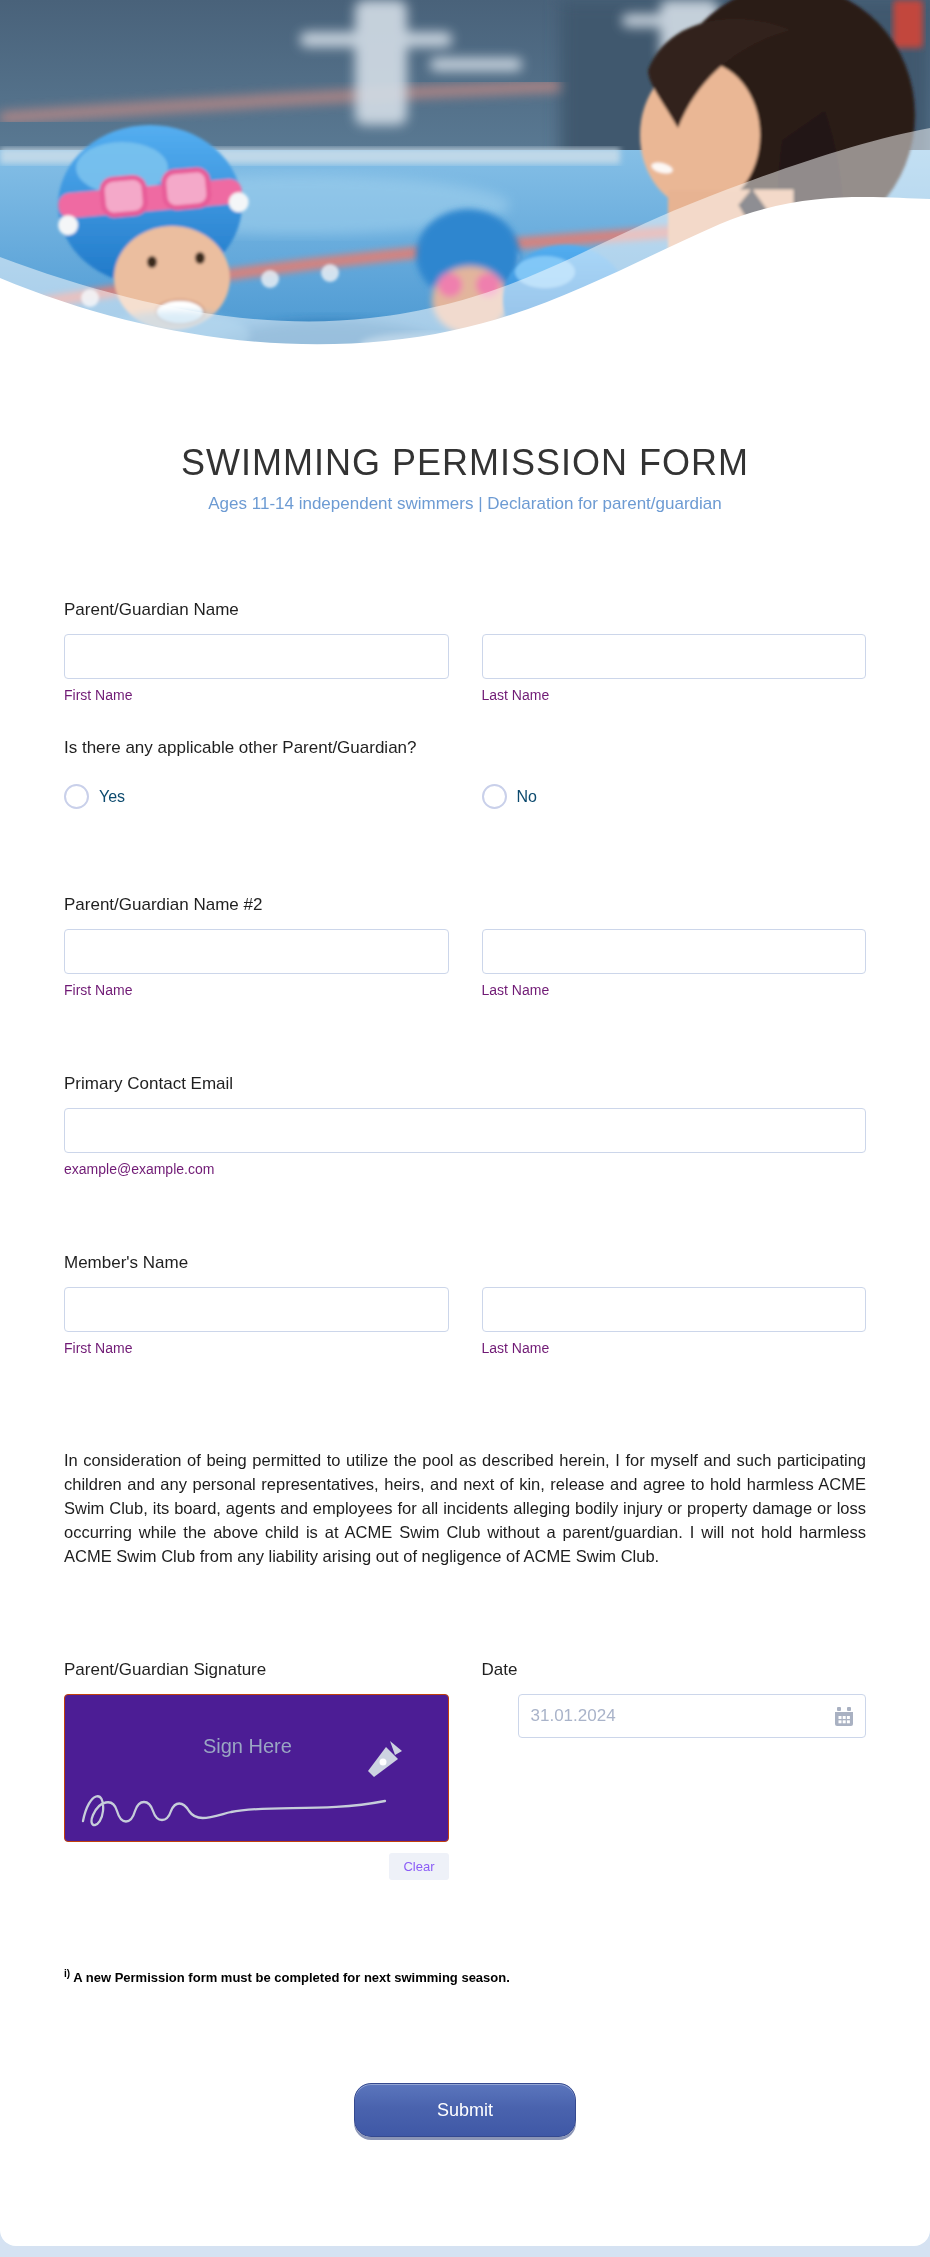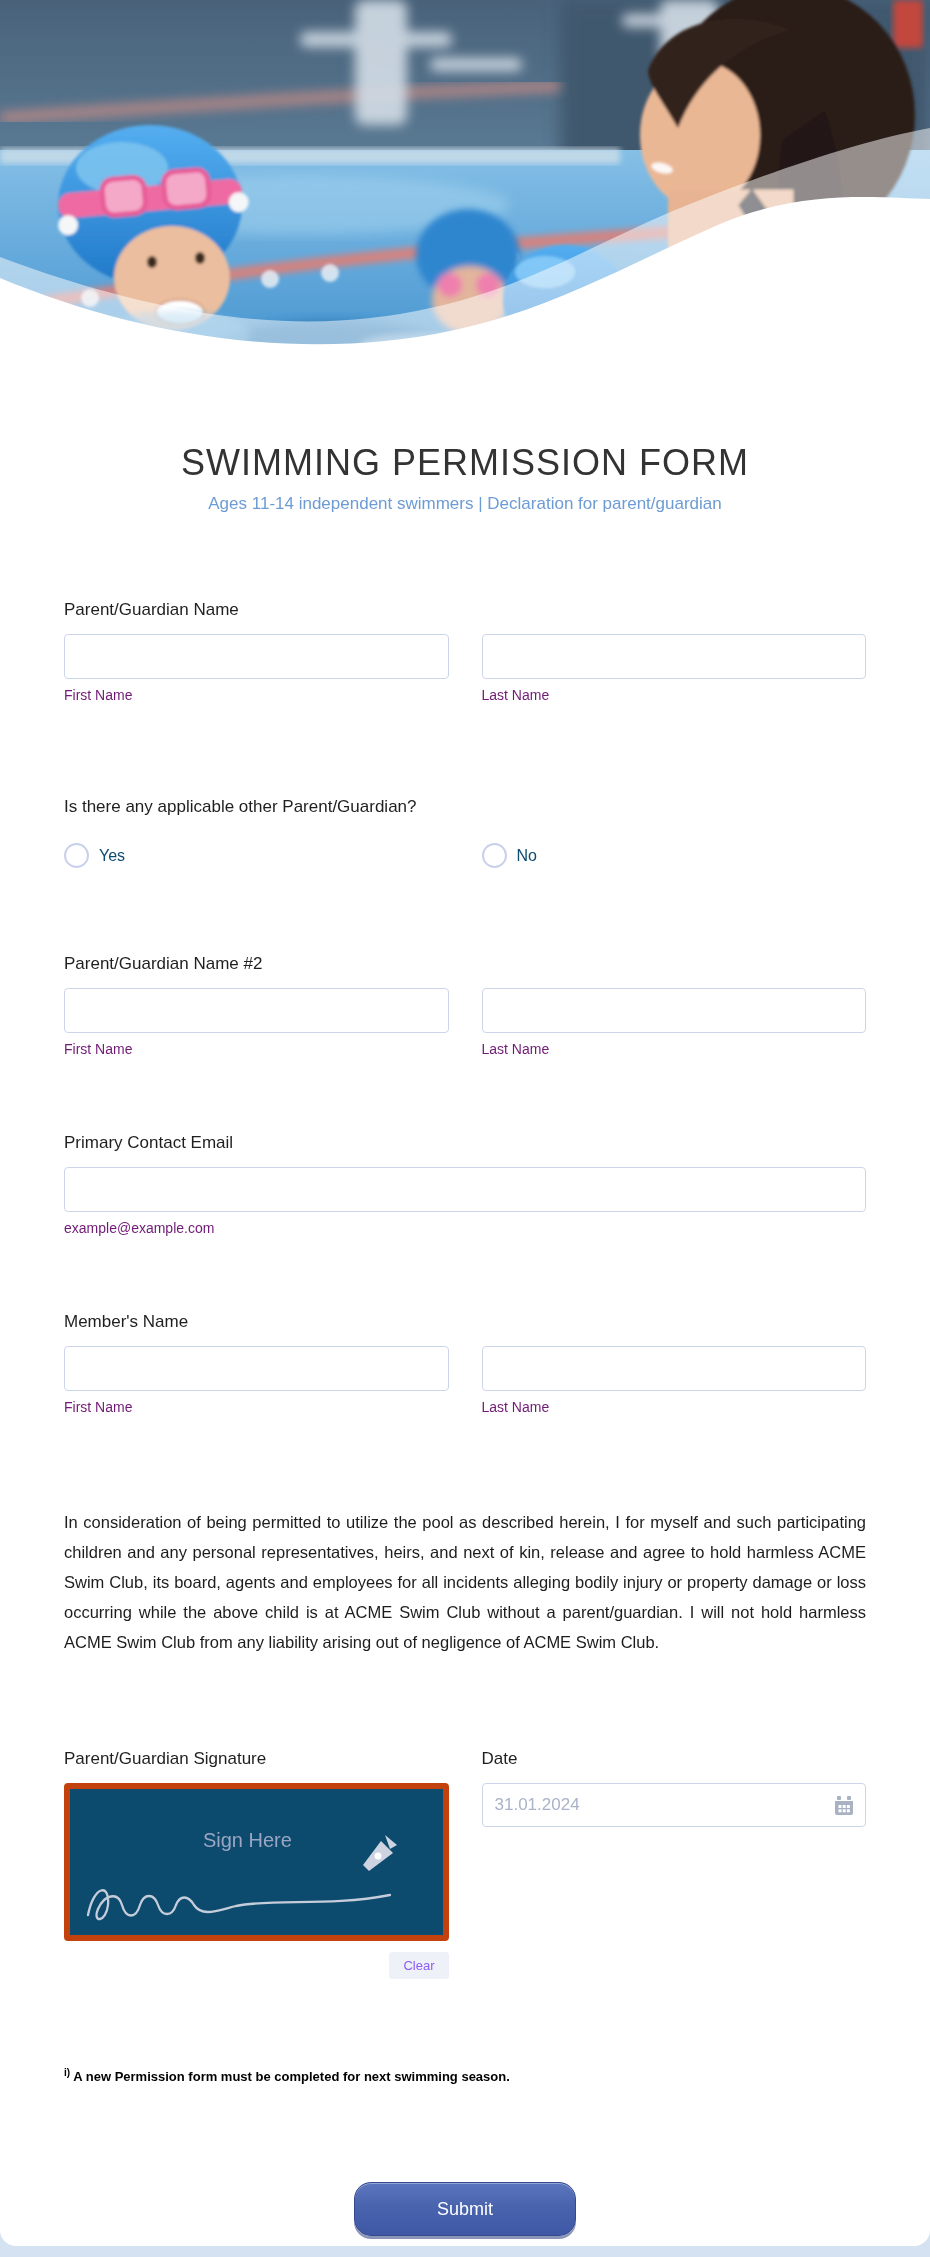--- a/index.html
+++ b/index.html
@@ -48,7 +48,7 @@
   }
   input.text::placeholder{color:#a9b3c9;}
   .sublabel{font-size:14px;color:#701a75;margin-top:8px;}
-  .sec-name{margin-bottom:94px;}
+  .sec-name{margin-bottom:35px;}
   .sec-radio{margin-bottom:86px;}
   .sec-name2{margin-bottom:76px;}
   .sec-contact{margin-bottom:76px;}

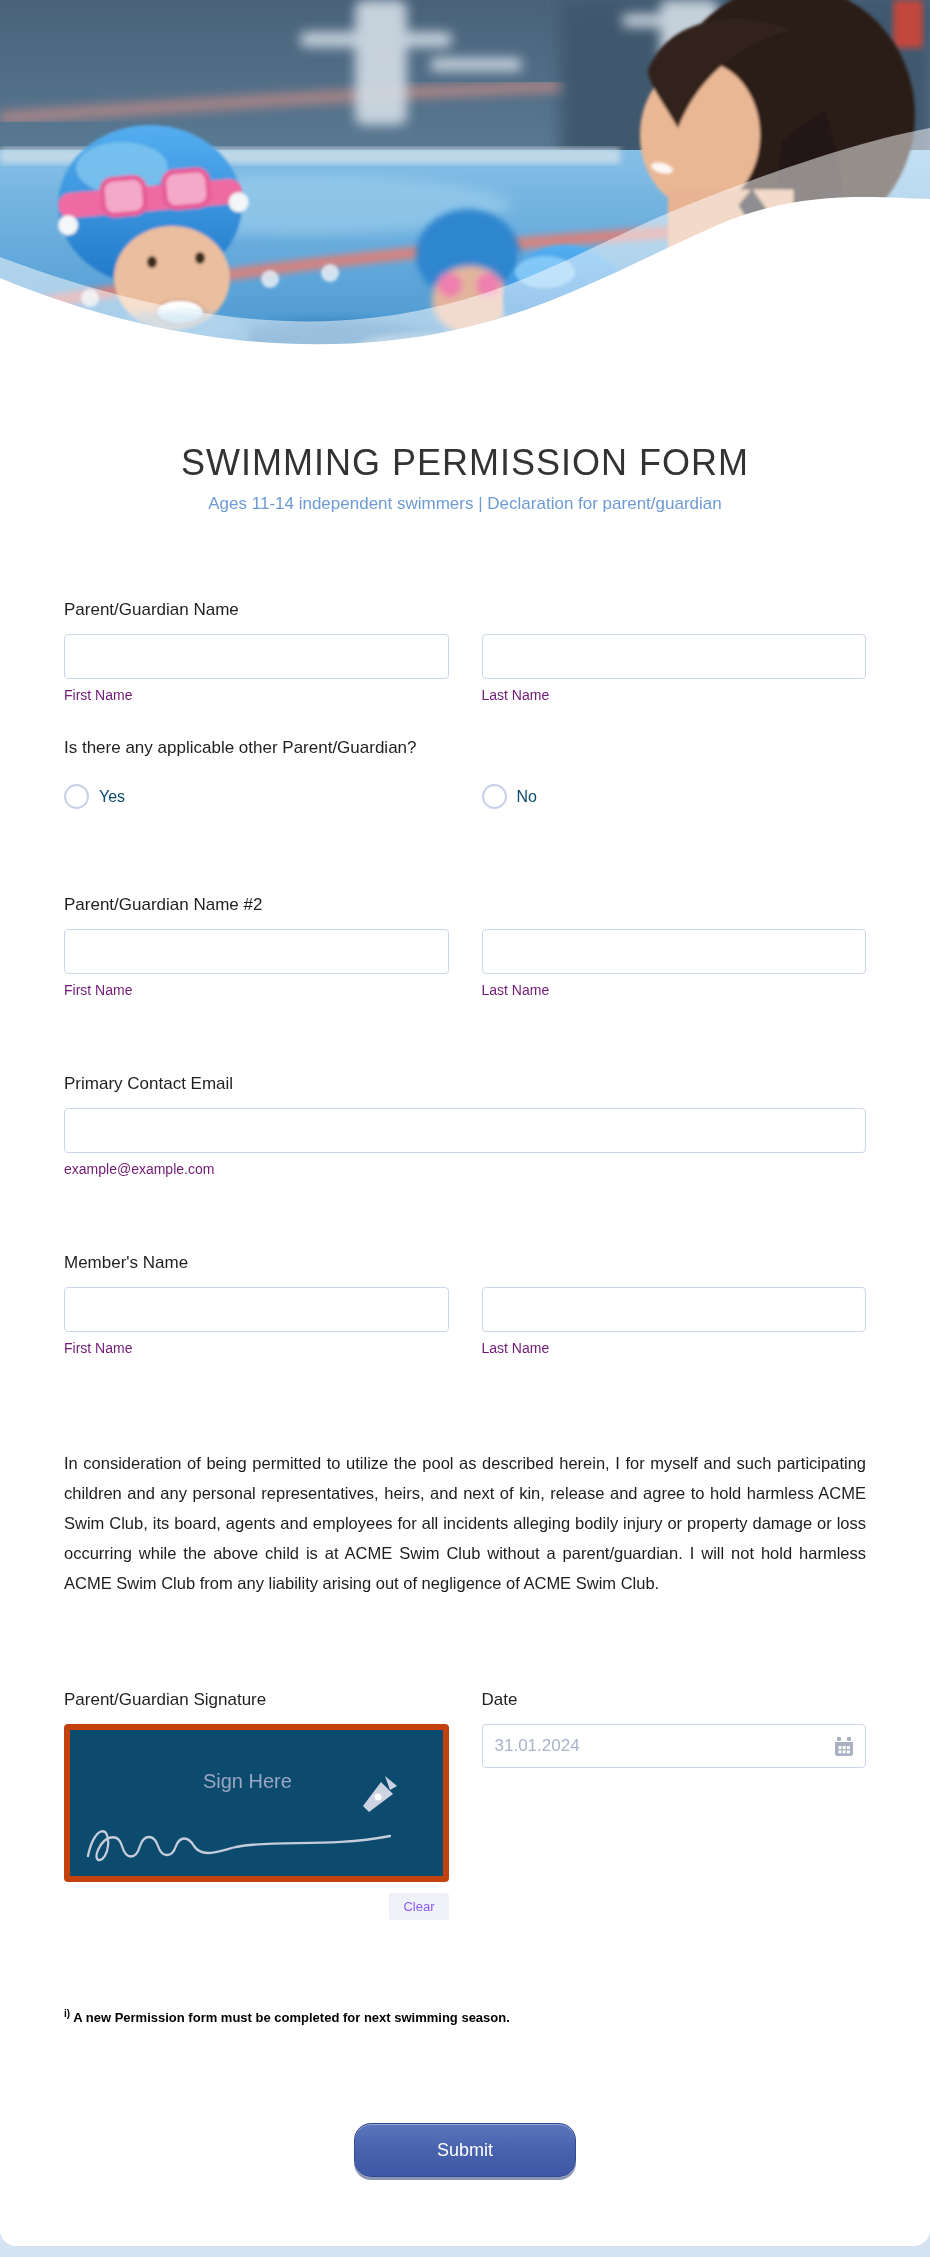--- a/index.html
+++ b/index.html
@@ -56,7 +56,7 @@
   .radio{display:flex;align-items:center;gap:10px;font-size:16px;color:#0c4a6e;cursor:pointer;margin-top:12px;}
   .radio-circle{width:21px;height:21px;border-radius:50%;border:2px solid #c9d0ea;background:#fff;flex:0 0 auto;}
   .waiver{
-    font-size:16.5px;line-height:30px;
+    font-size:16.5px;line-height:24px;
     text-align:justify;color:#1d1d1d;
     margin:16px 0 92px 0;
   }

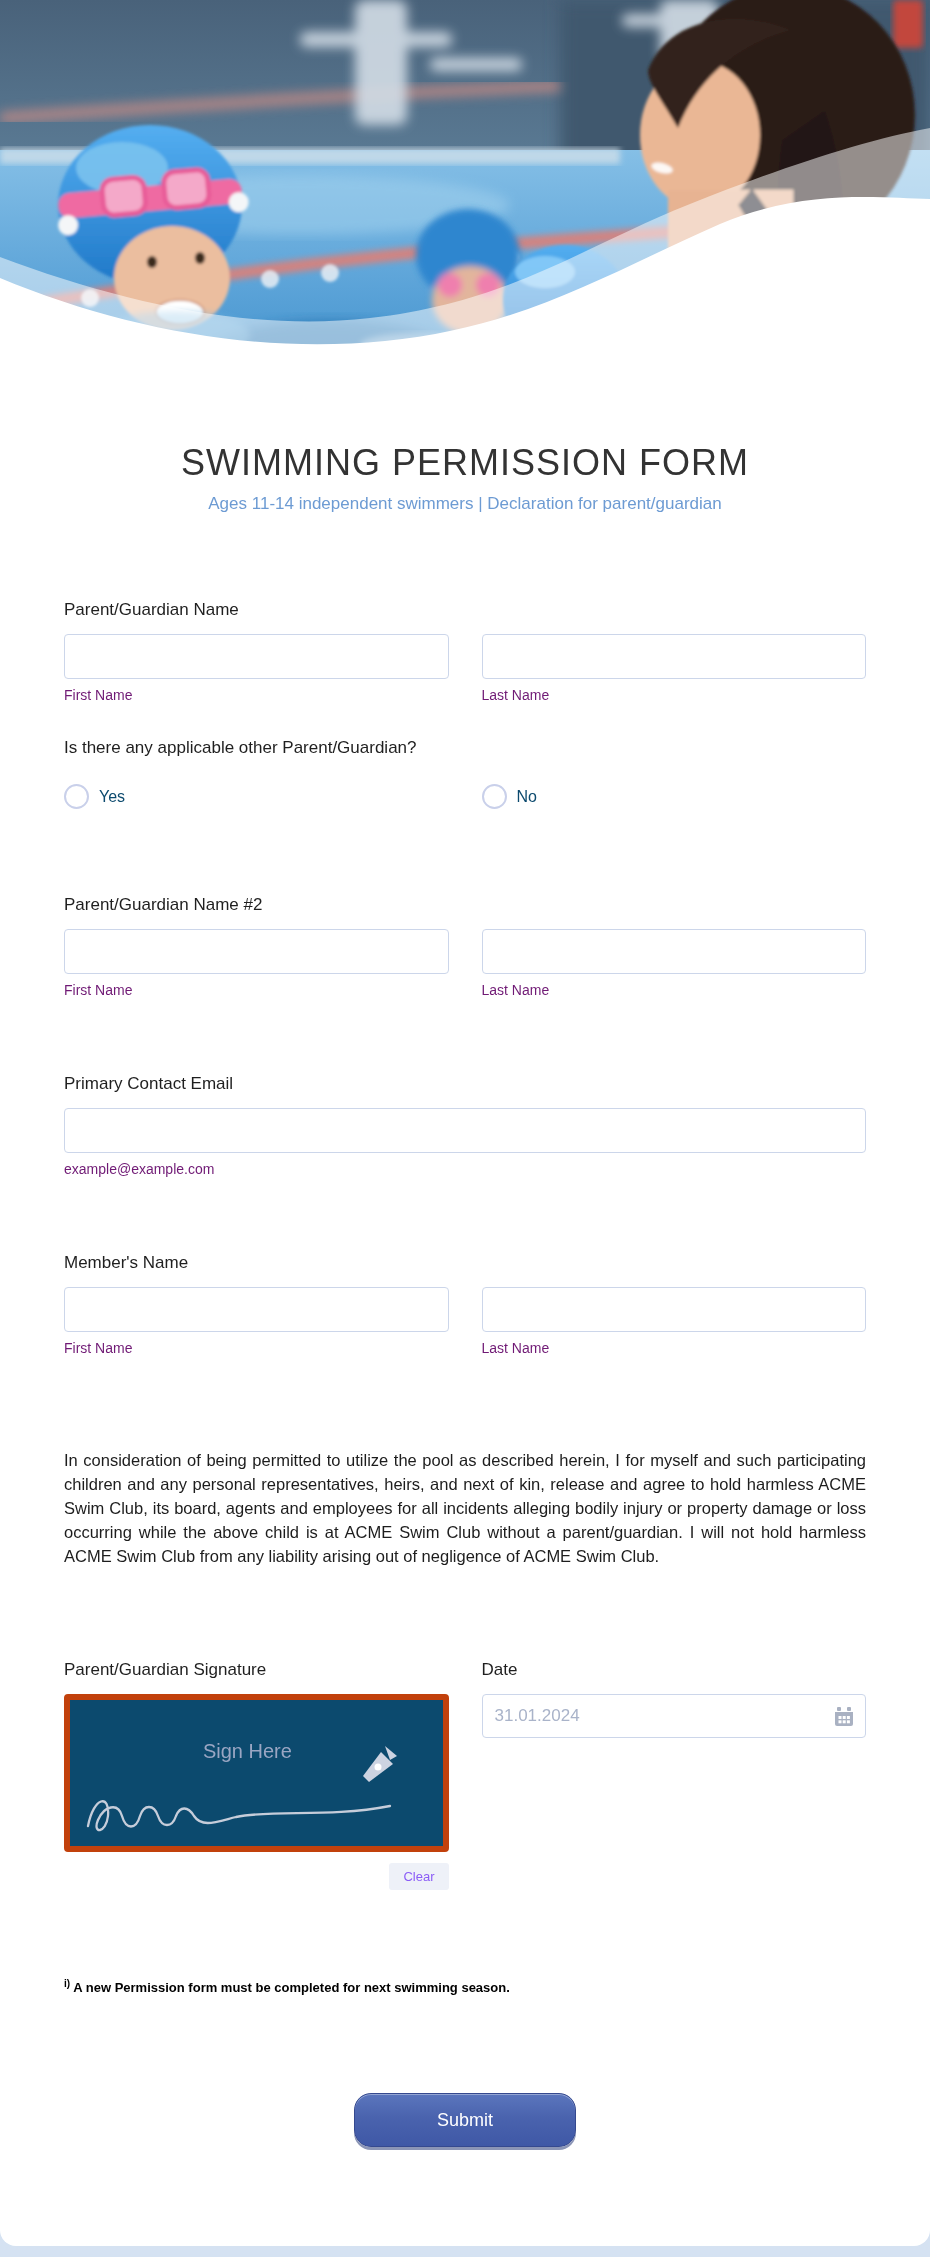--- a/index.html
+++ b/index.html
@@ -77,7 +77,7 @@
     font-size:13px;padding:6px 14px;border-radius:3px;border:none;
     font-family:"Liberation Sans",sans-serif;cursor:pointer;
   }
-  .date-wrap{position:relative;}
+  .date-wrap{position:relative;margin-left:36px;}
   .date-wrap input{height:44px;padding-right:42px;font-size:17px;}
   .cal-icon{position:absolute;right:12px;top:12px;}
   

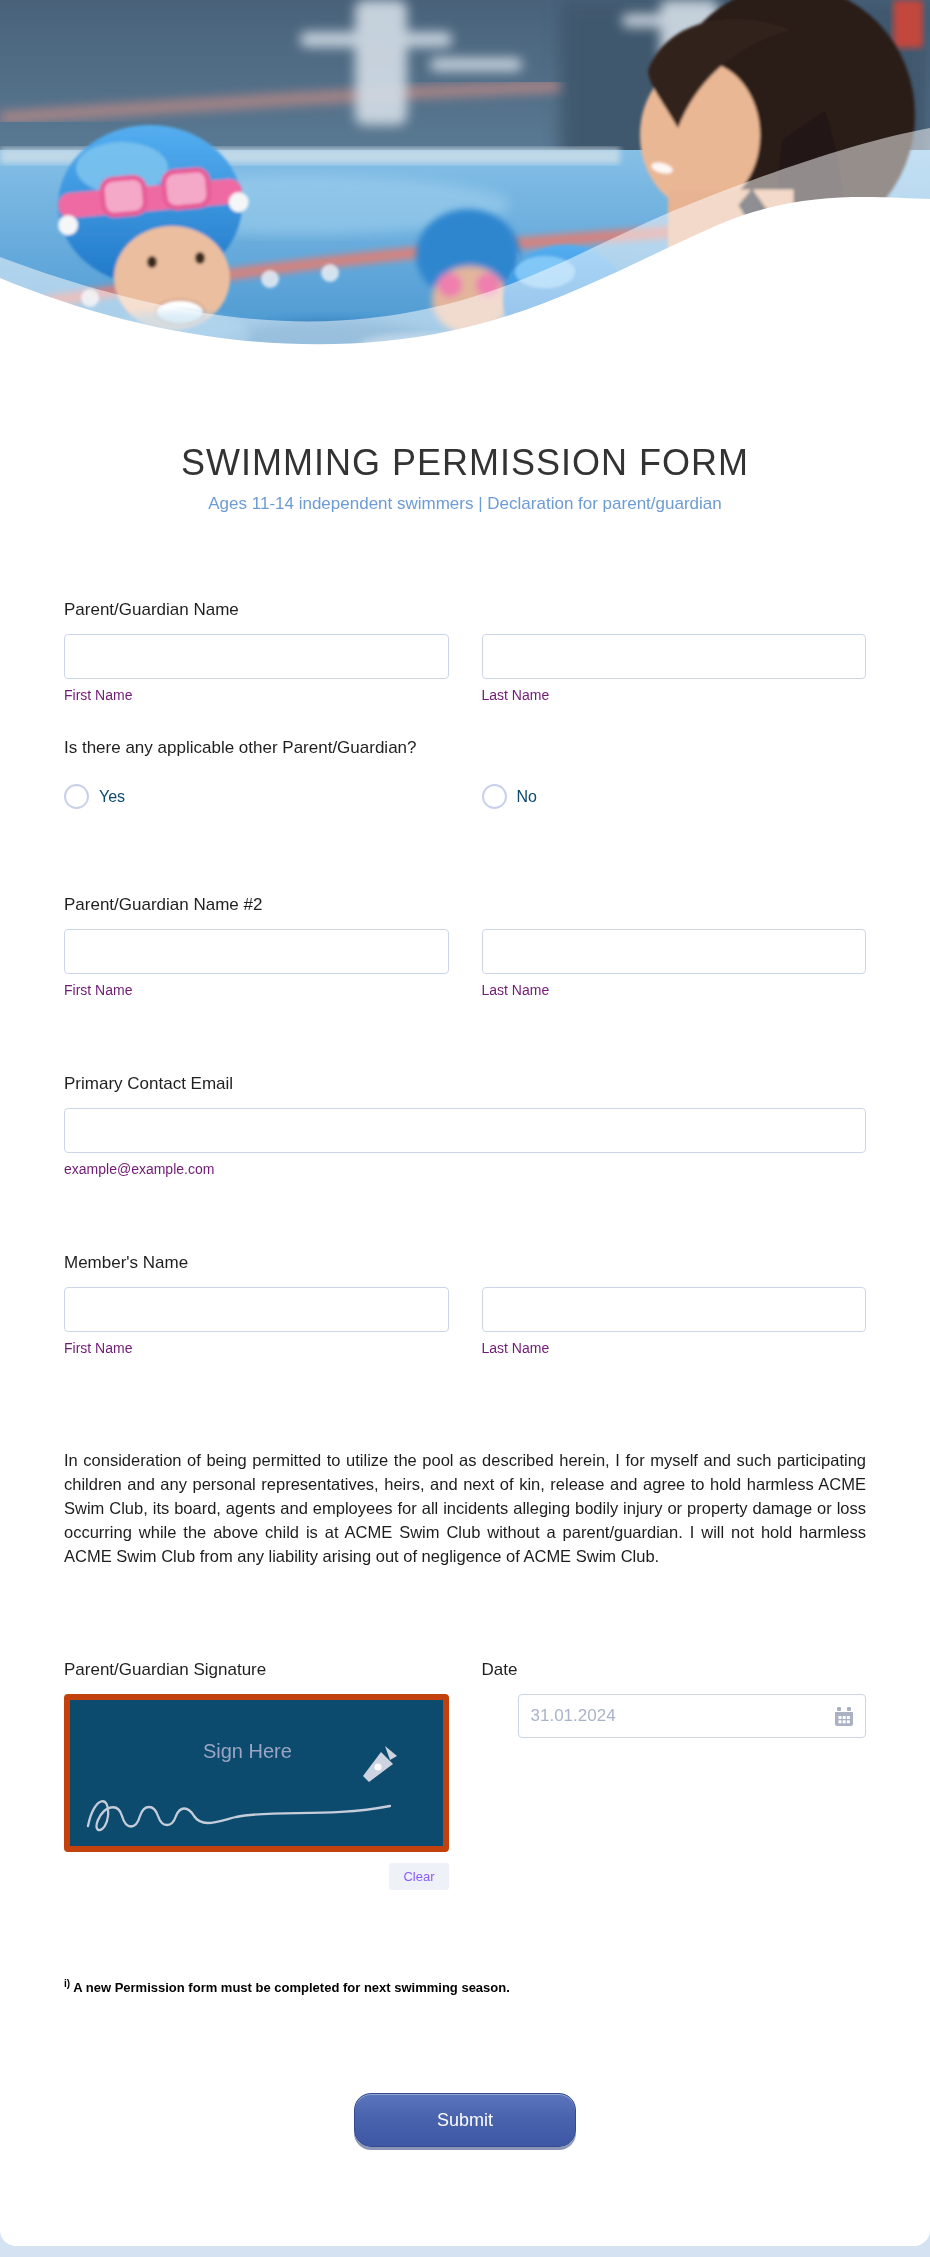--- a/index.html
+++ b/index.html
@@ -62,8 +62,8 @@
   }
   
   .sig-box{
-    height:146px;border:6px solid #c2410c;border-radius:4px;
-    position:relative;background:#0c4a6e;
+    height:146px;border:1px solid #c2410c;border-radius:4px;
+    position:relative;background:#4c1d95;
   }
   .sign-here{
     position:absolute;top:40px;left:50%;transform:translateX(-60%);

